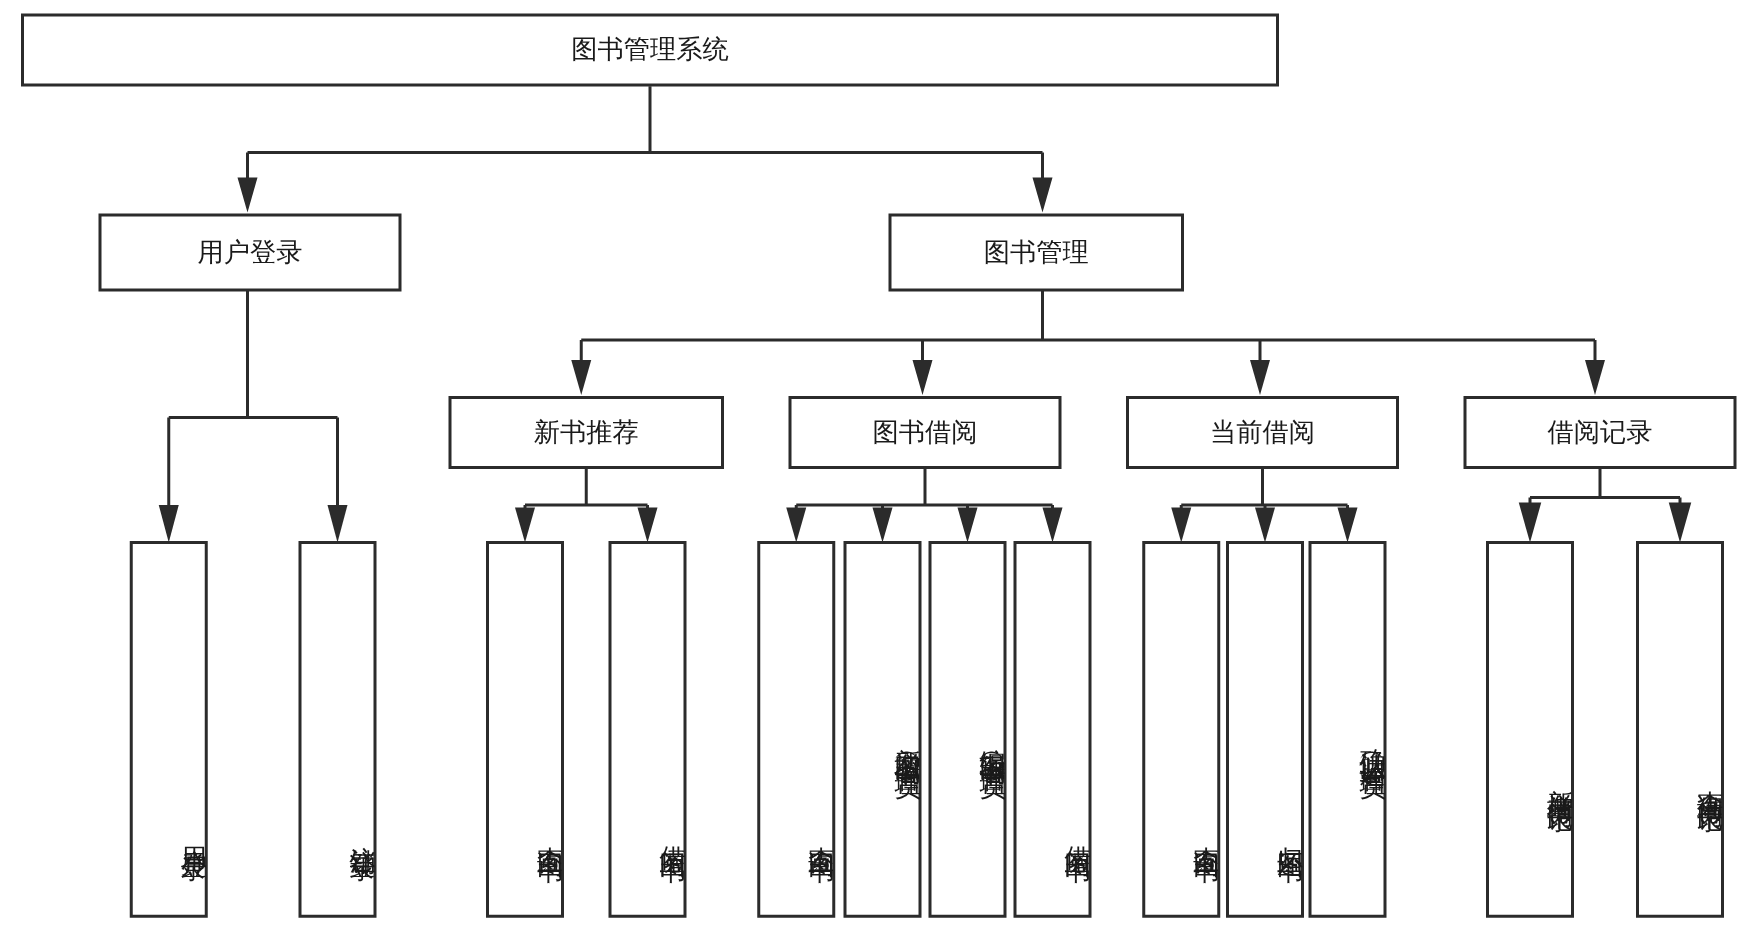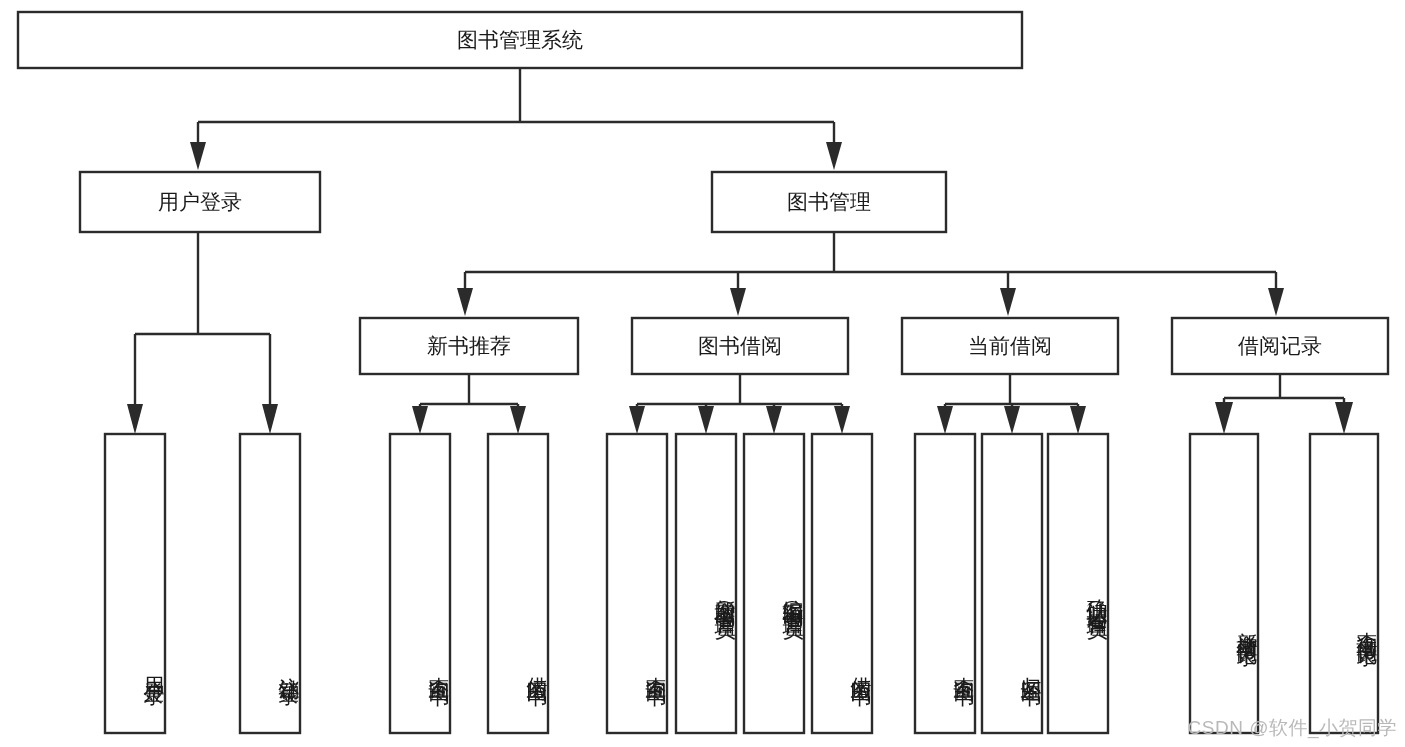--- a/index.html
+++ b/index.html
@@ -227,7 +227,6 @@
 
   <div class="vtext-wrap" style="left:1310px; top:434px; width:68px; height:299px; padding-top:40px;">查询借阅记录</div>
 
-  <div class="watermark">CSDN @软件_小贺同学</div>
 
 </div>
 

